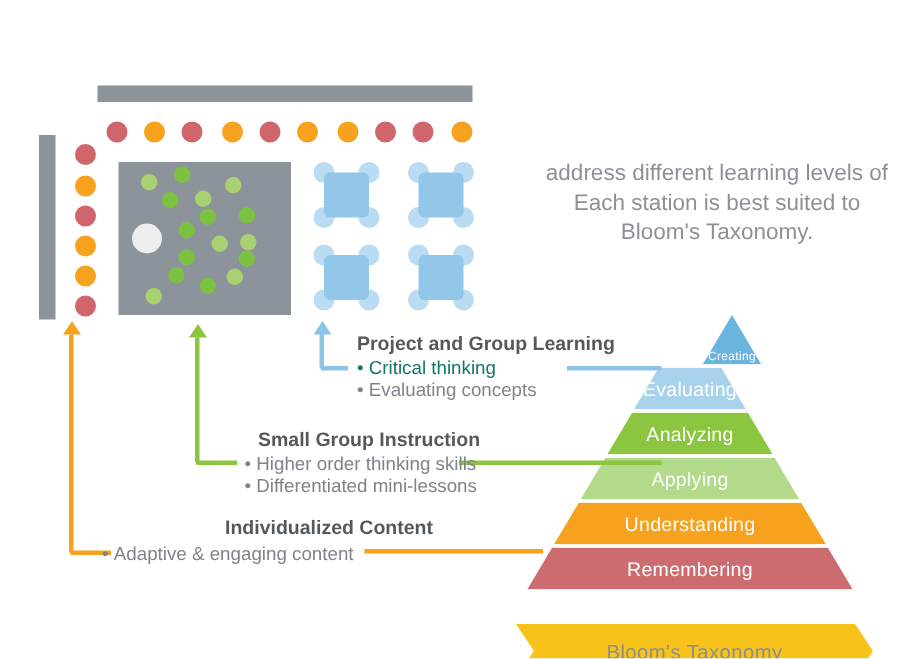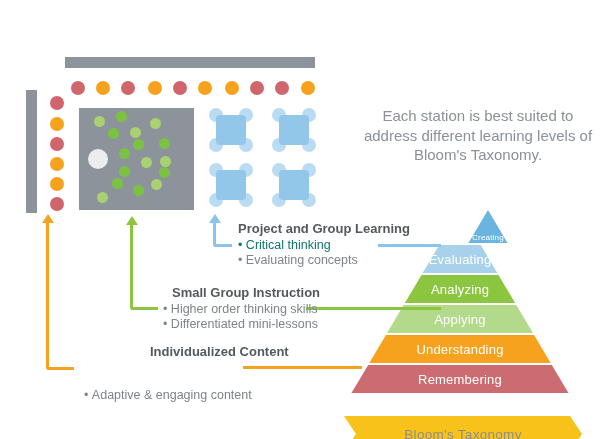--- a/index.html
+++ b/index.html
@@ -120,8 +120,8 @@
     </div>
 
   <div class="intro" style="color: rgb(139, 145, 152);">
+    <div>address different learning levels of</div>
     <div>Each station is best suited to</div>
-    <div>address different learning levels of</div>
     <div>Bloom's Taxonomy.</div>
   </div>
 

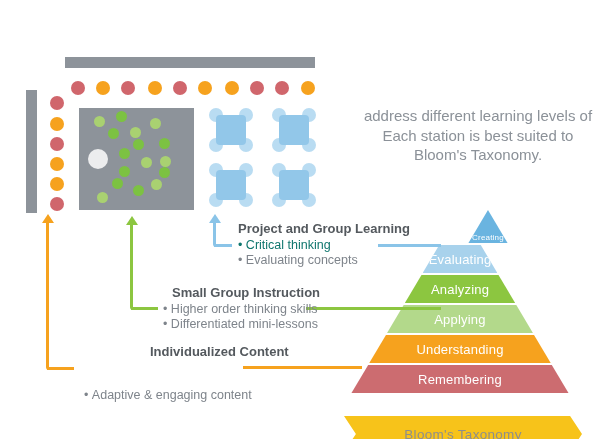--- a/index.html
+++ b/index.html
@@ -50,7 +50,7 @@
   .t-small-b0{left:163px;top:302px;}
   .t-small-b1{left:163px;top:317px;}
   .t-indiv-title{left:102px;top:344px;padding-left:48px;}
-  .t-indiv-b0{left:84px;top:362px;margin-top:26px;}
+  .t-indiv-b0{left:68px;top:362px;}
   .t-indiv-b1{left:80px;top:377px;}
 </style>
 </head>

